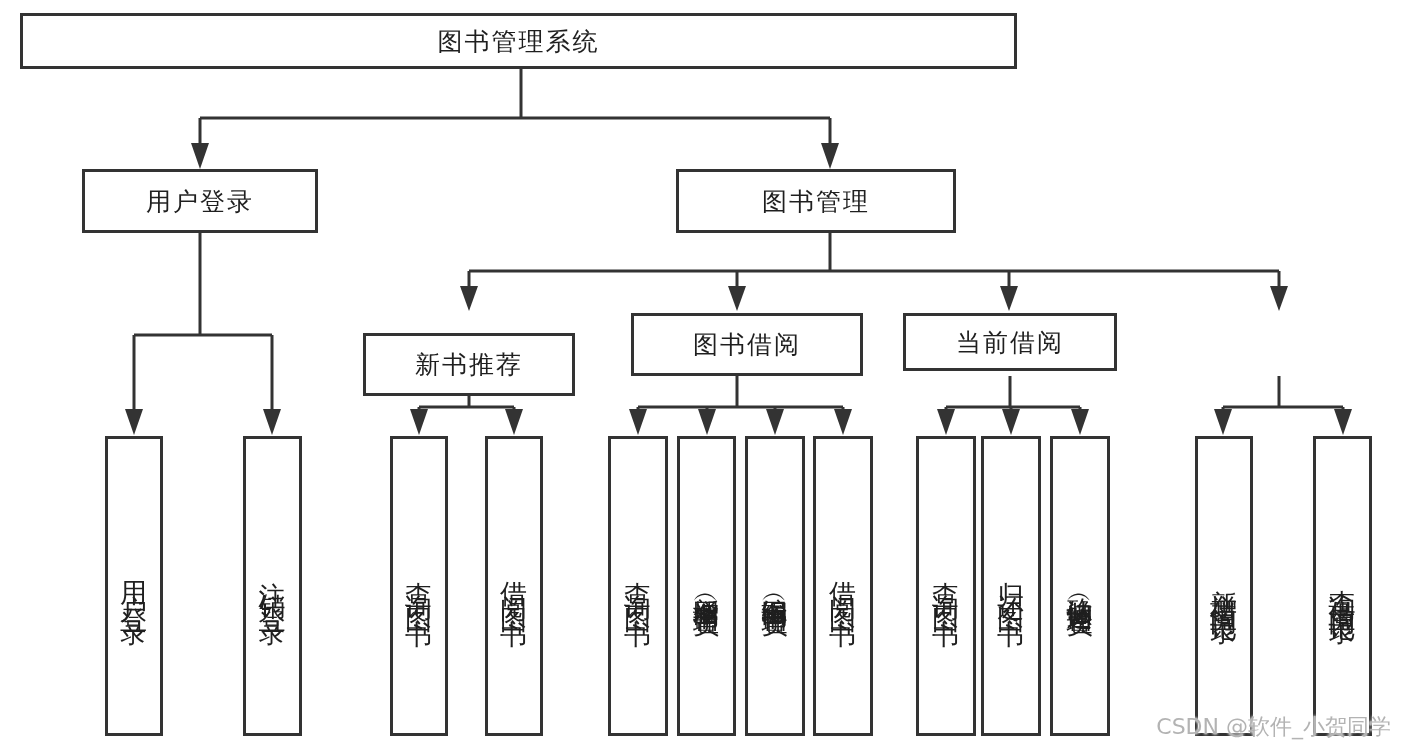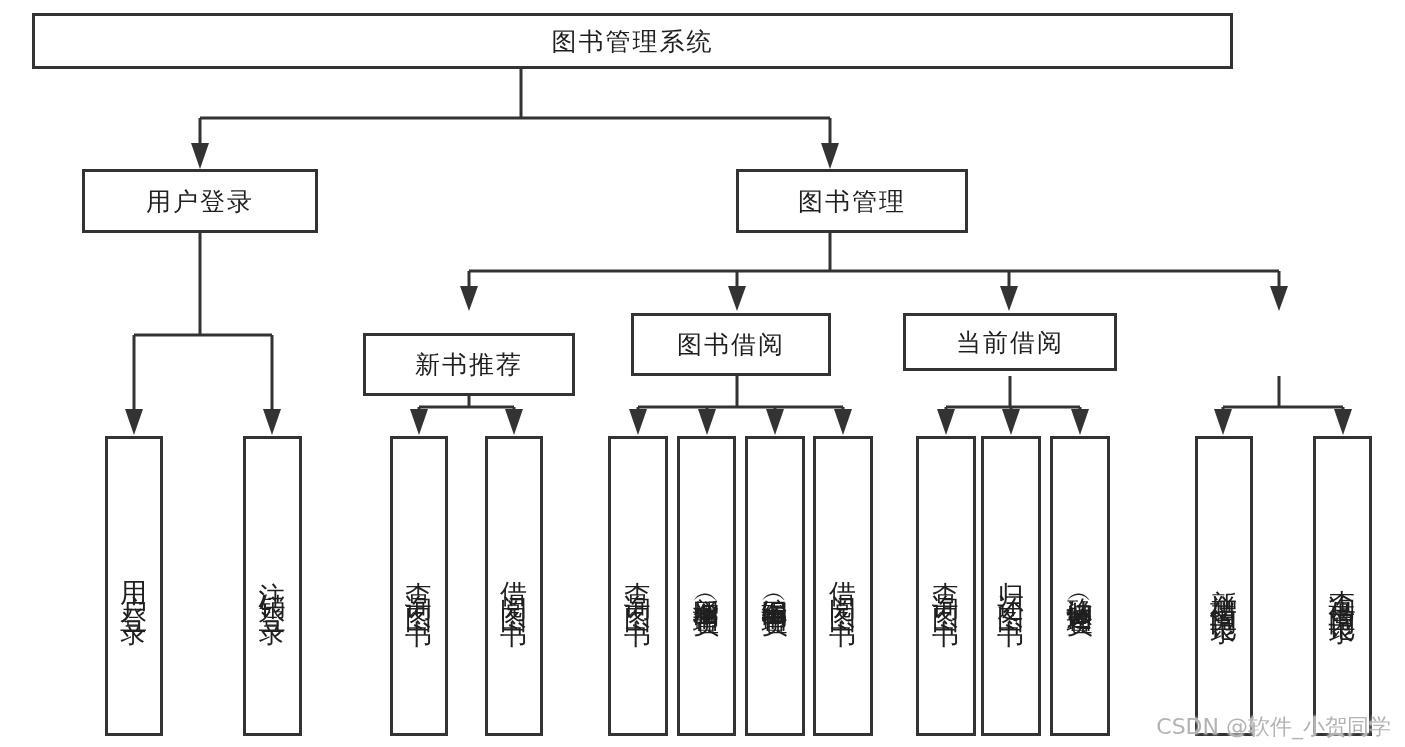--- a/index.html
+++ b/index.html
@@ -121,7 +121,7 @@
     </g>
   </svg>
 
-  <div class="box hbox" style="left:32px; top:13px; width:1201px; height:56px;">
+  <div class="box hbox" style="left:20px; top:13px; width:997px; height:56px;">
     <span>图书管理系统</span>
   </div>
 

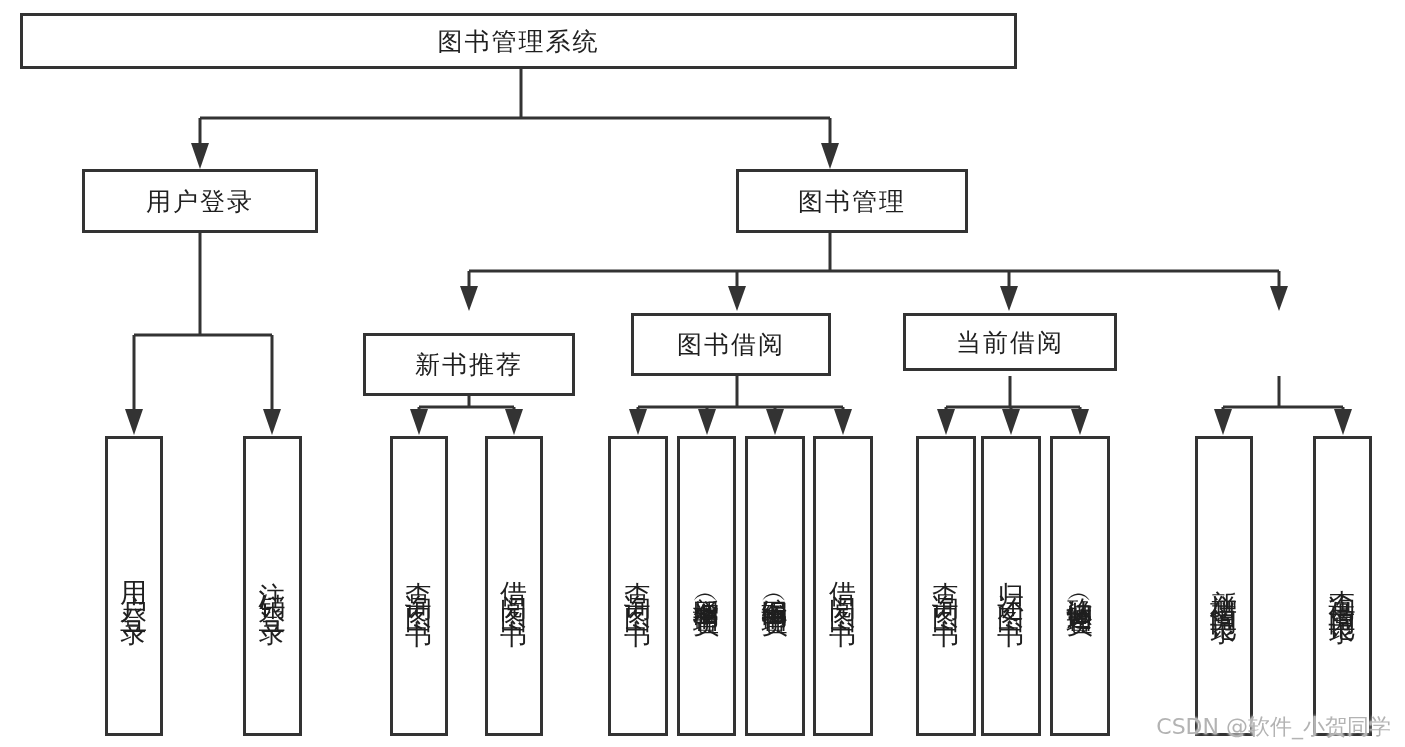--- a/index.html
+++ b/index.html
@@ -128,7 +128,7 @@
   <div class="box hbox" style="left:82px; top:169px; width:236px; height:64px;">
     <span>用户登录</span>
   </div>
-  <div class="box hbox" style="left:736px; top:169px; width:232px; height:64px;font-family:Liberation Mono, monospace;">
+  <div class="box hbox" style="left:676px; top:169px; width:280px; height:64px;font-family:Liberation Mono, monospace;">
     <span>图书管理</span>
   </div>
 

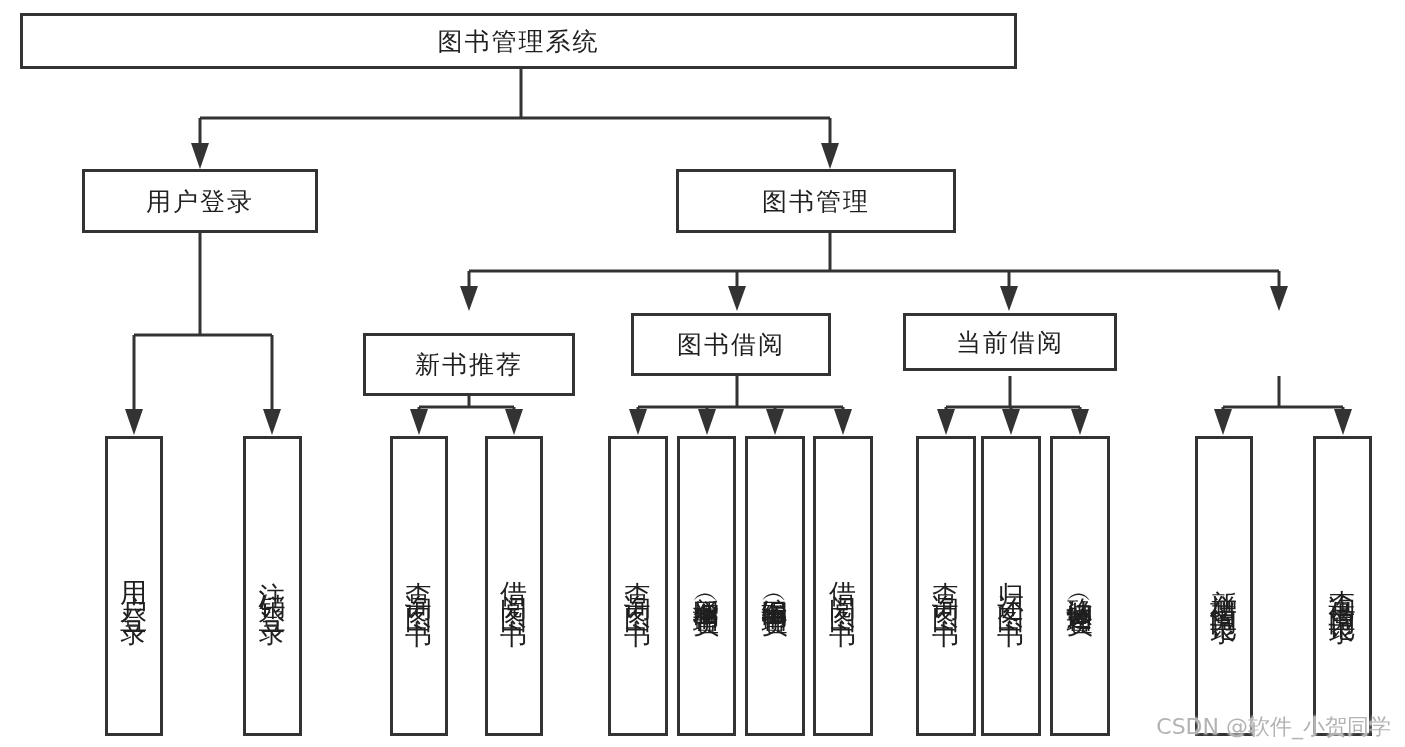--- a/index.html
+++ b/index.html
@@ -135,7 +135,7 @@
   <div class="box hbox" style="left:363px; top:313px; width:212px; height:63px;margin-top:20px;">
     <span>新书推荐</span>
   </div>
-  <div class="box hbox" style="left:631px; top:313px; width:200px; height:63px;">
+  <div class="box hbox" style="left:631px; top:313px; width:232px; height:63px;">
     <span>图书借阅</span>
   </div>
   <div class="box hbox" style="left:903px; top:313px; width:214px; height:58px;">

